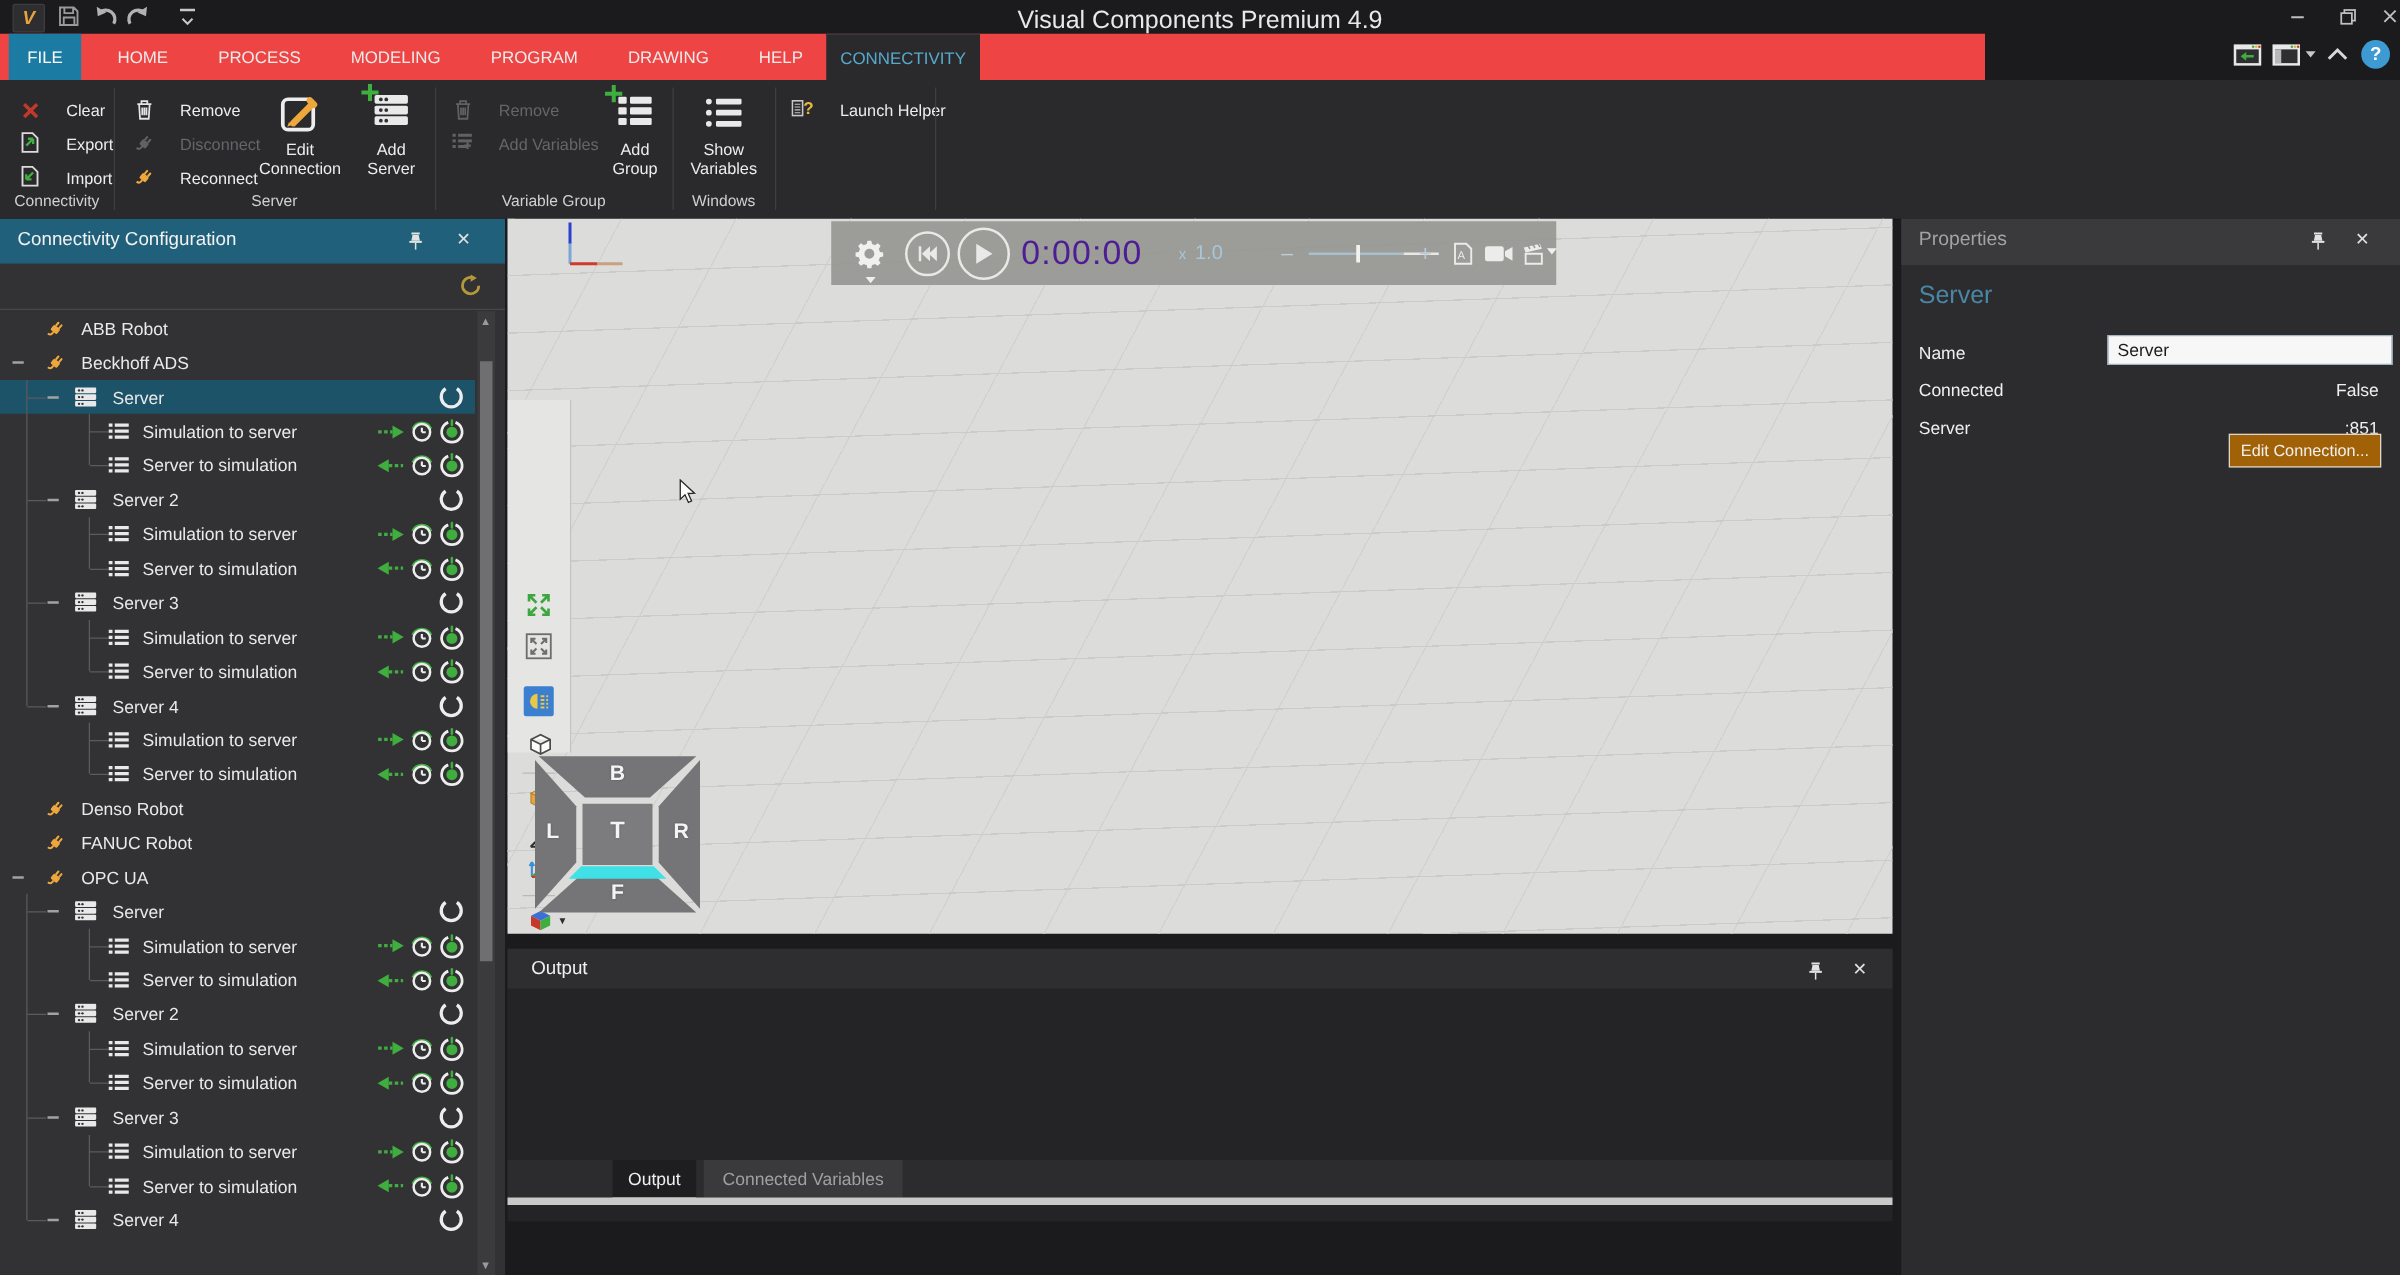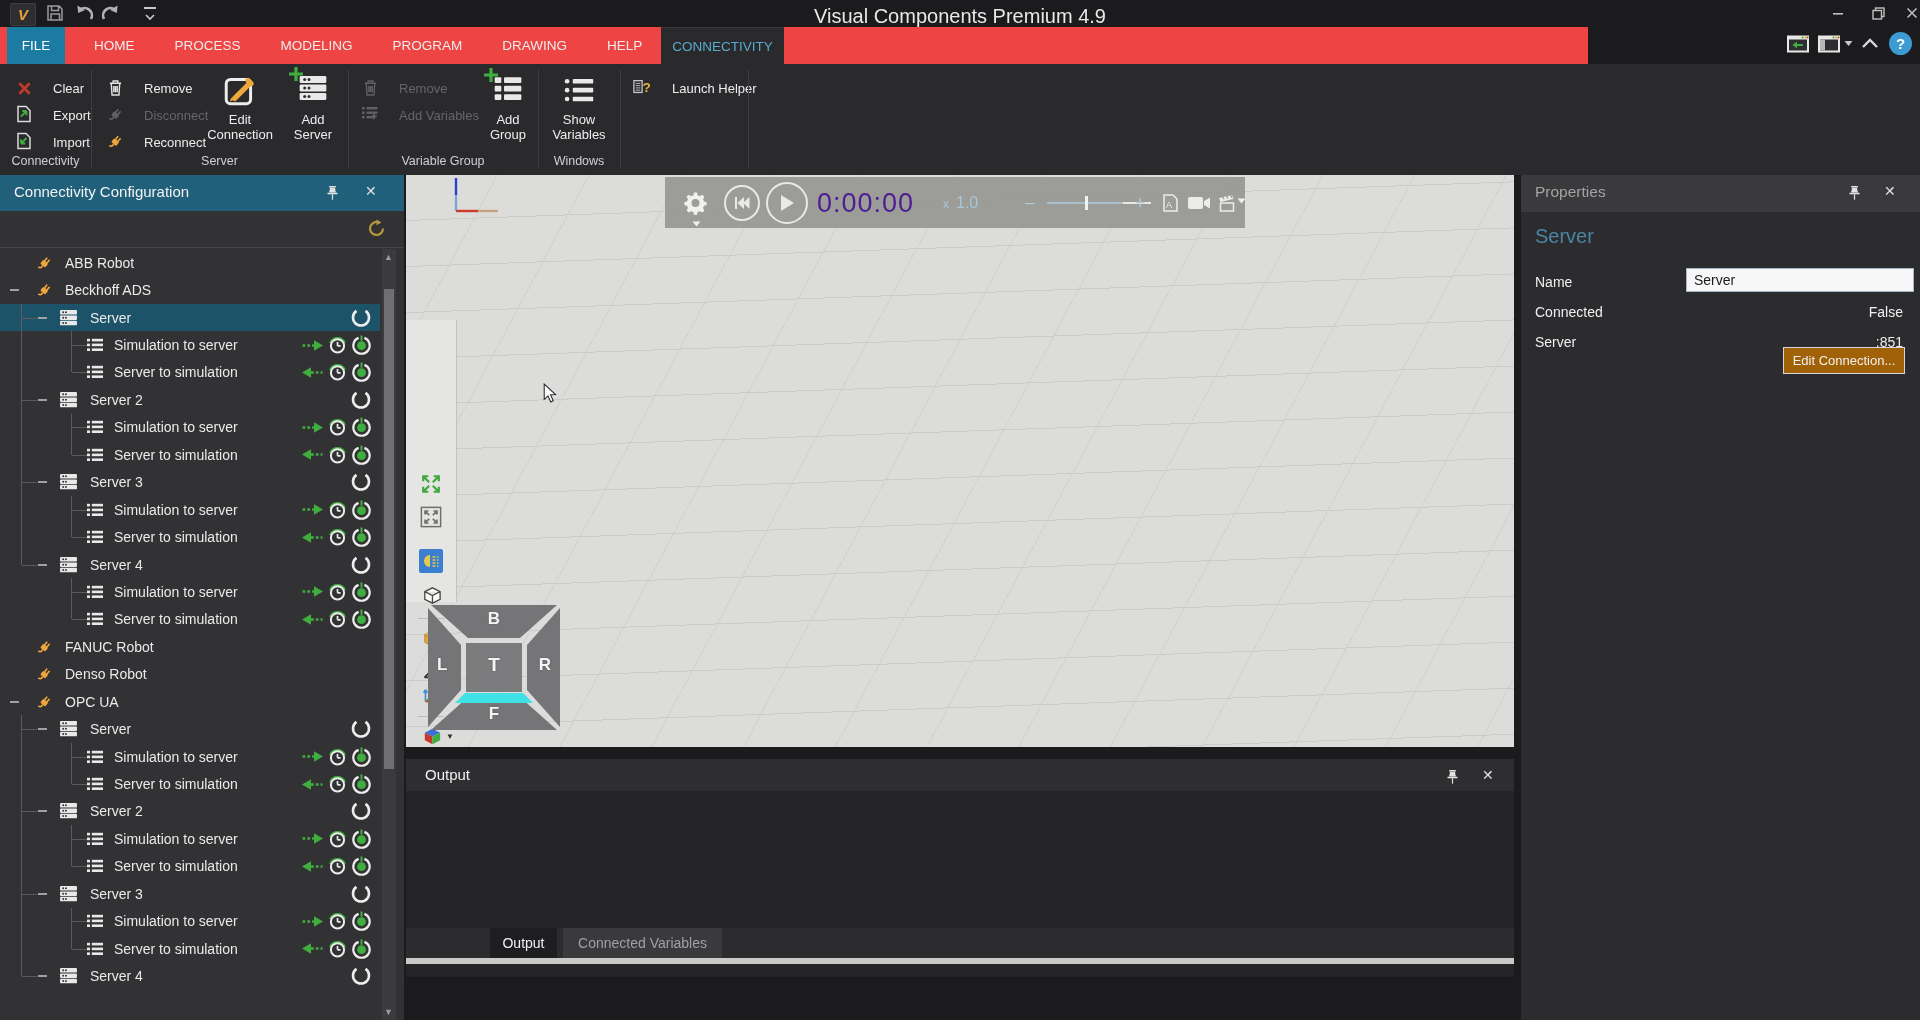--- a/index.html
+++ b/index.html
@@ -882,7 +882,7 @@
               </g>
             </svg>
           </span>
-          <span class="tlabel">FANUC Robot</span>
+          <span class="tlabel">Denso Robot</span>
         </div>
         <div class="trow lvl0">
           <span class="icon ticon">
@@ -895,7 +895,7 @@
               </g>
             </svg>
           </span>
-          <span class="tlabel">Denso Robot</span>
+          <span class="tlabel">FANUC Robot</span>
         </div>
         <div class="trow lvl0">
           <span class="exp"></span>

